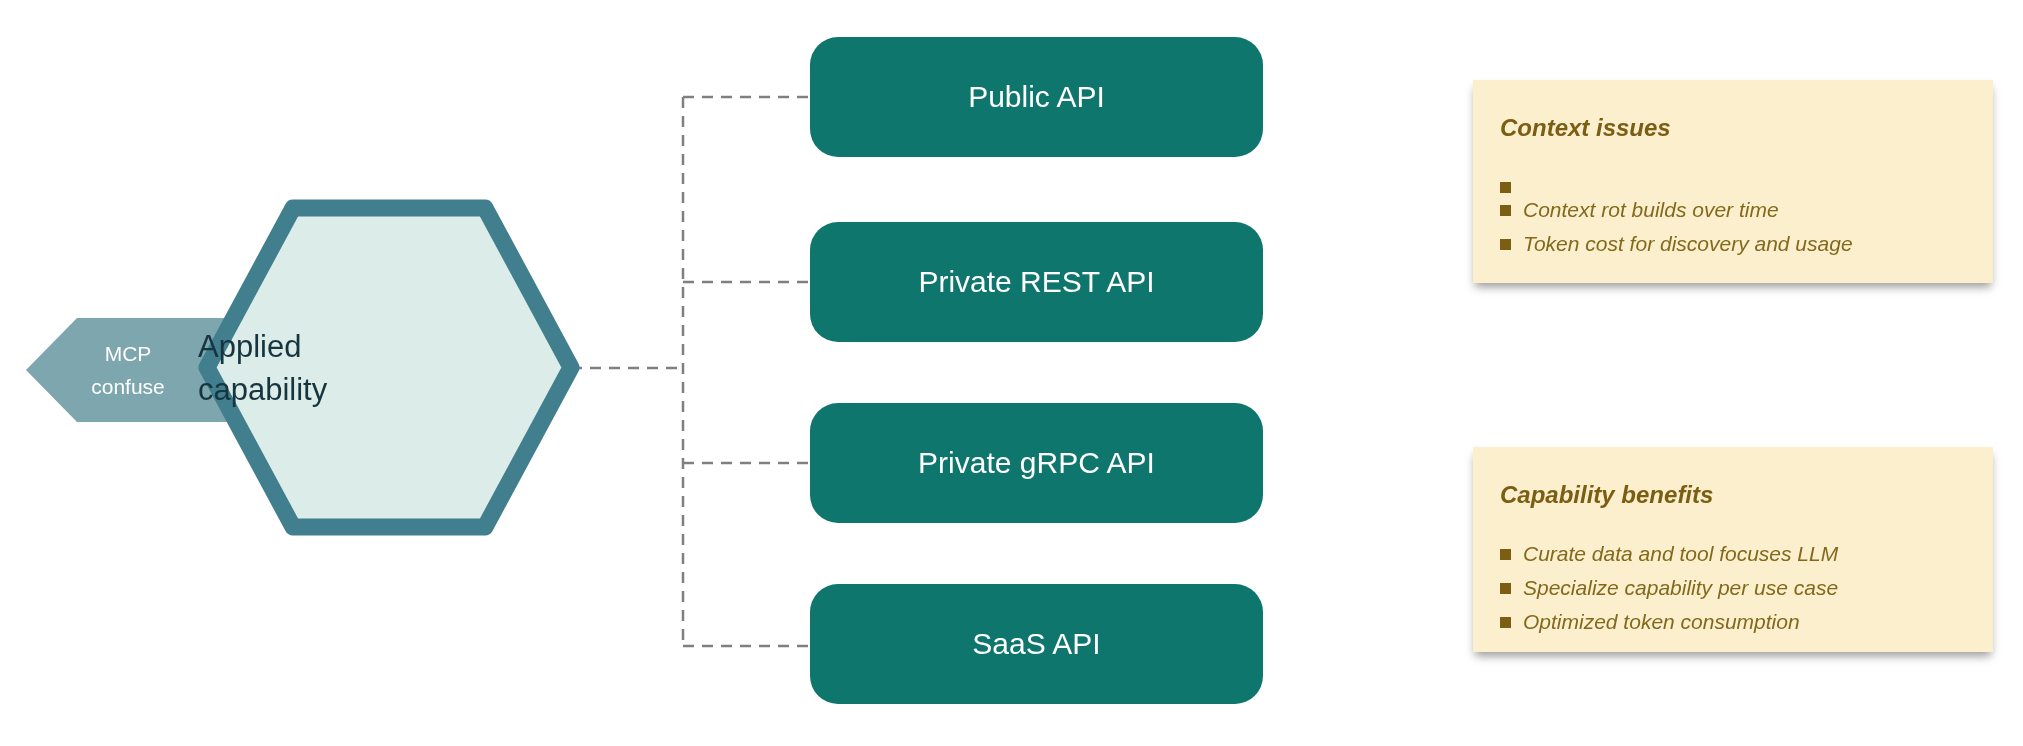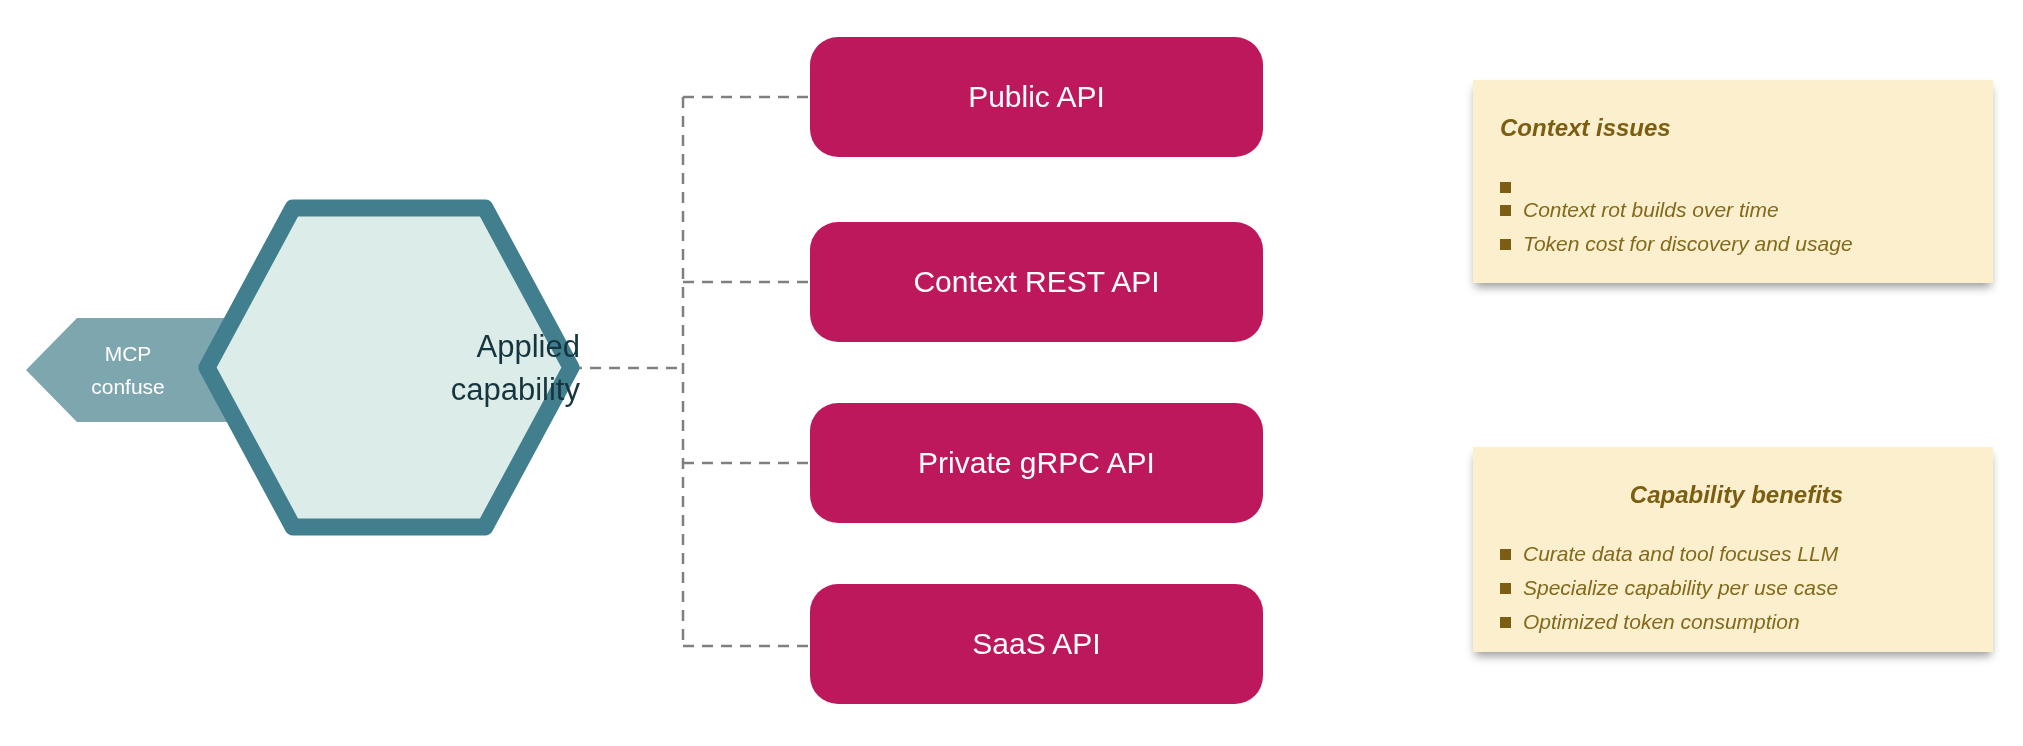--- a/index.html
+++ b/index.html
@@ -90,7 +90,7 @@
     left: 810px;
     width: 453px;
     height: 120px;
-    background: #be185d;
+    background: #0f766e;
     border-radius: 28px;
     display: flex;
     align-items: center;

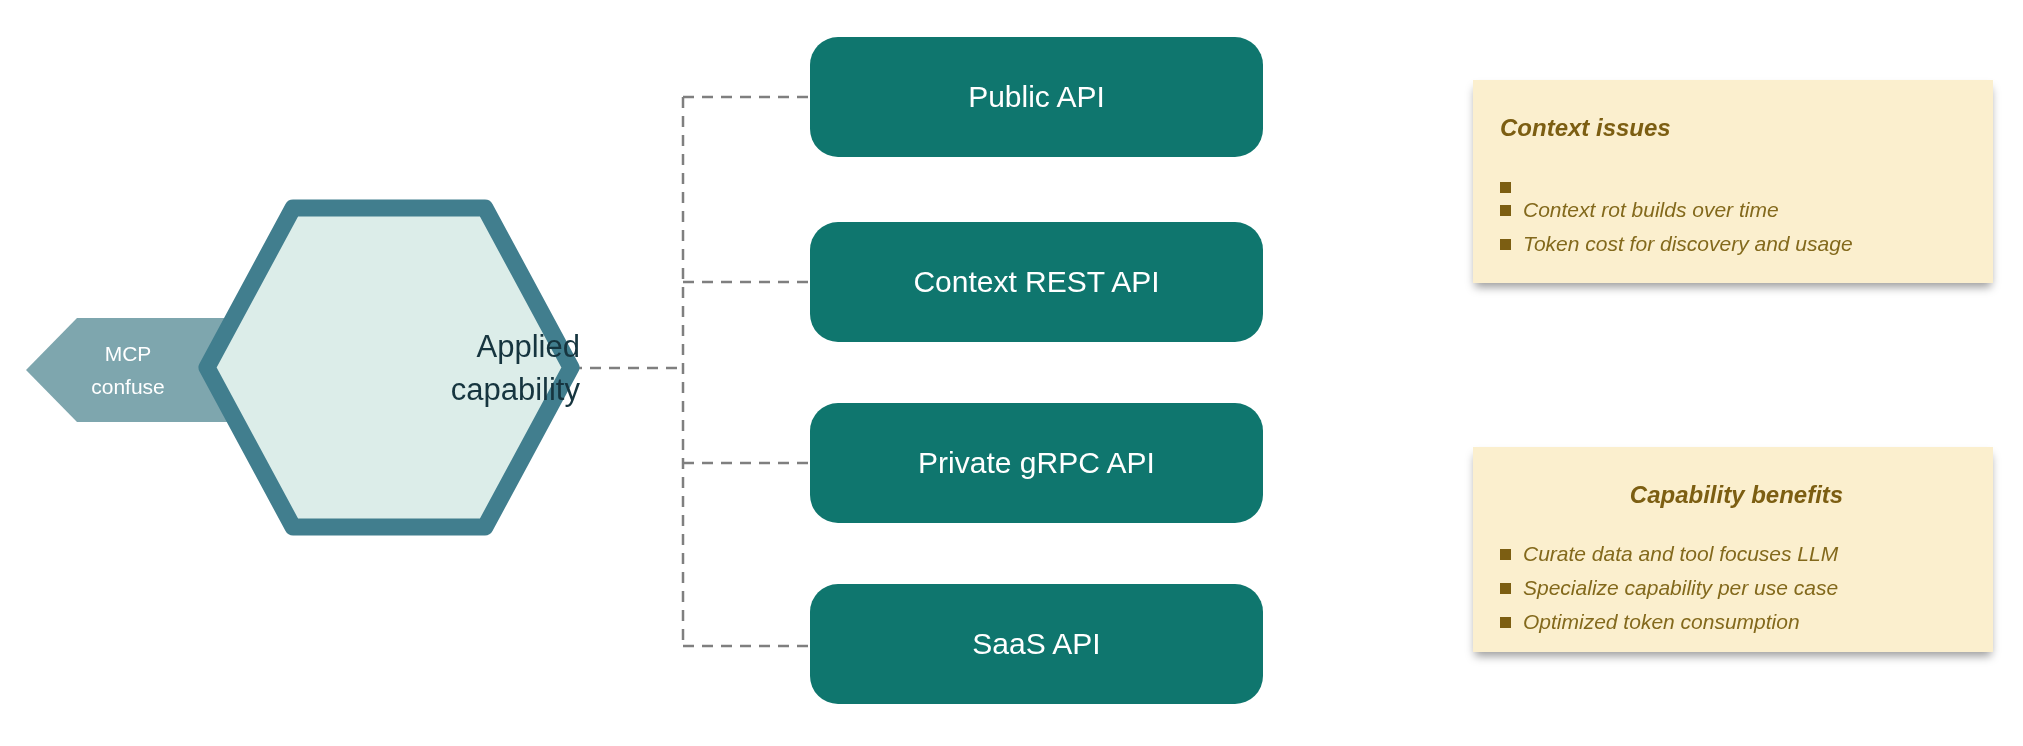--- a/index.html
+++ b/index.html
@@ -178,7 +178,7 @@
     <span>Public API</span>
   </div>
   <div class="api-node n1">
-    <span>Context REST API</span>
+    <span>Private REST API</span>
   </div>
   <div class="api-node n2">
     <span>Private gRPC API</span>

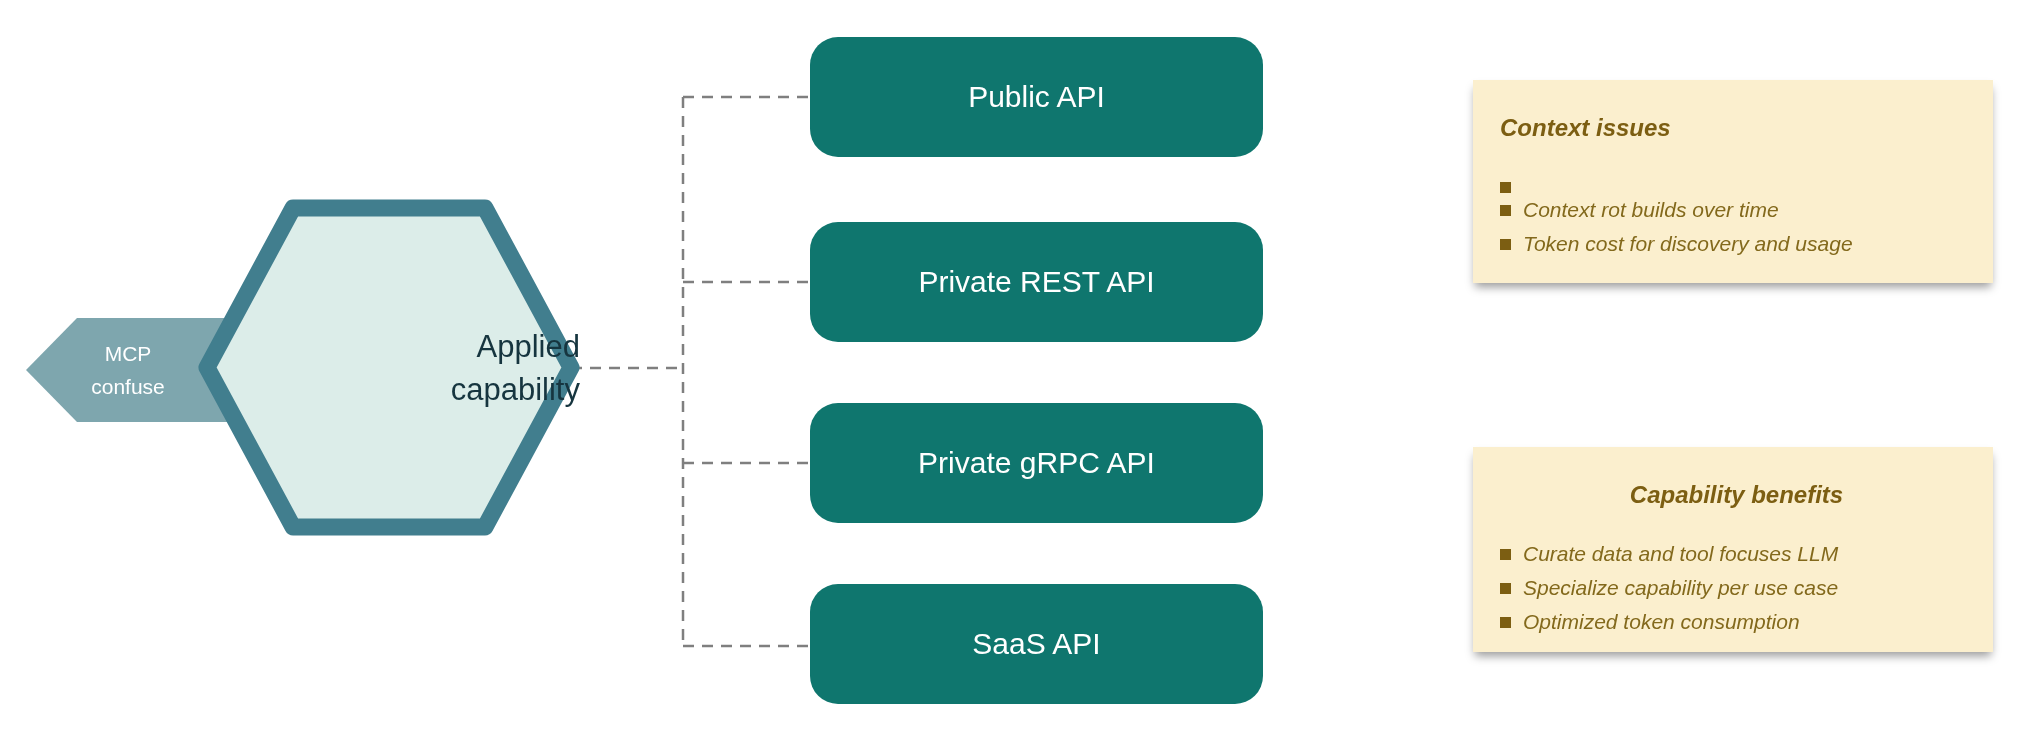--- a/index.html
+++ b/index.html
@@ -74,7 +74,7 @@
     height: 100%;
     display: flex;
     flex-direction: column;
-    align-items: flex-end;
+    align-items: flex-start;
     justify-content: center;
   }
   .hex-label span {

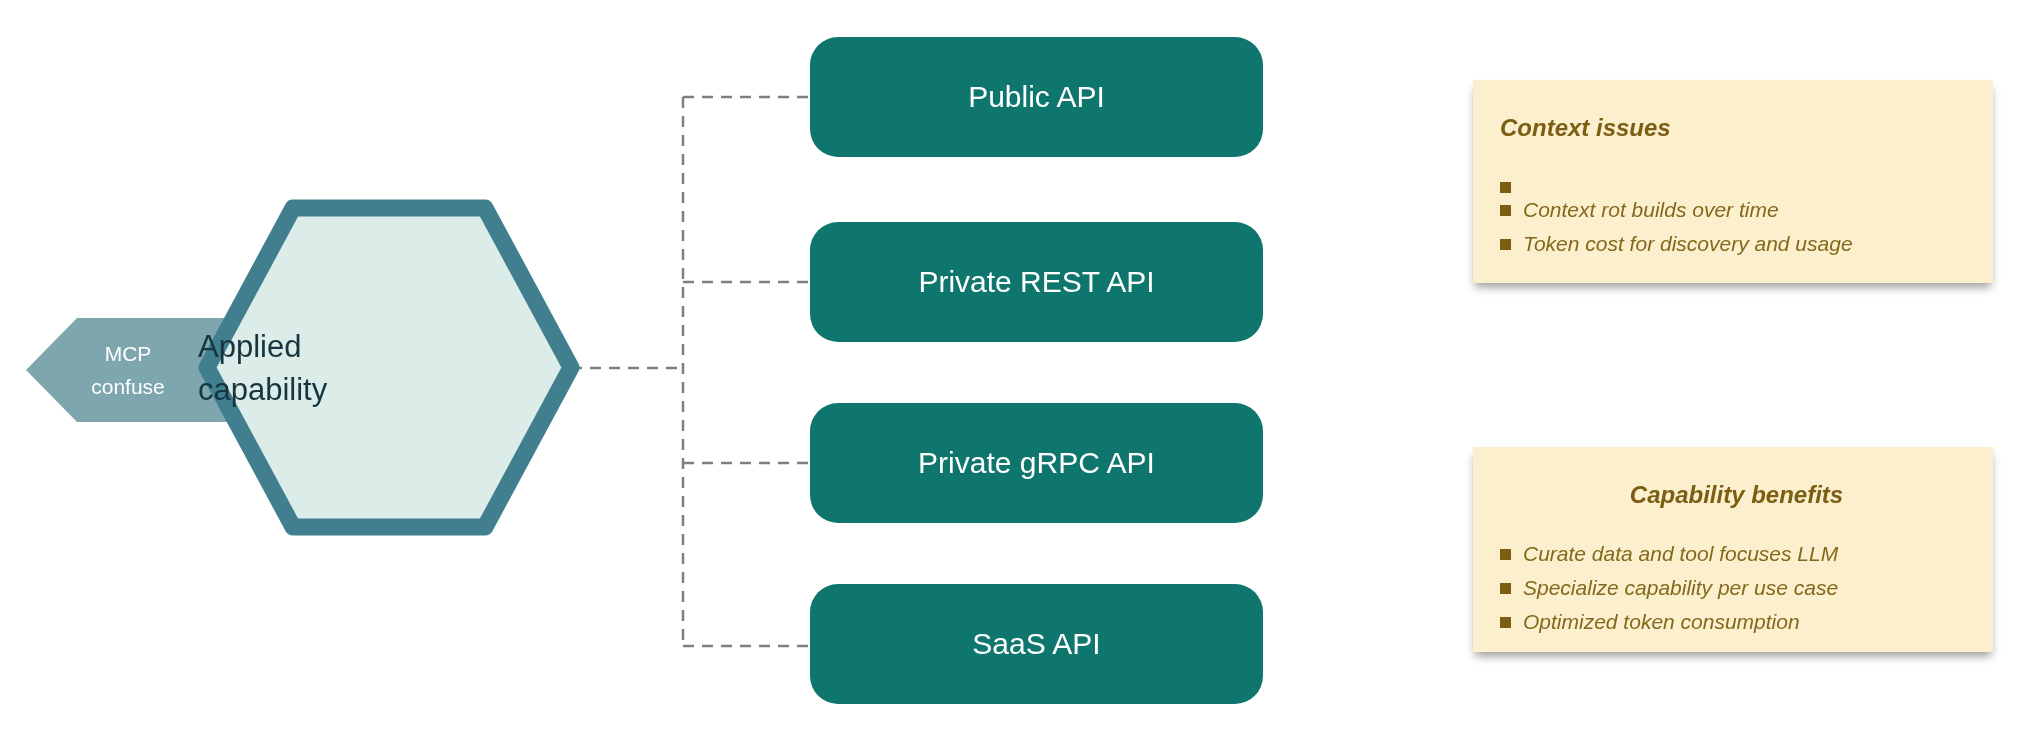--- a/index.html
+++ b/index.html
@@ -117,7 +117,7 @@
     font-style: italic;
   }
   .note.note0 { top: 80px;  height: 203px; }
-  .note.note1 { top: 447px; height: 205px; text-align: center; }
+  .note.note1 { top: 447px; height: 205px; }
   .note-title {
     color: #7c5e12;
     font-size: 24px;

